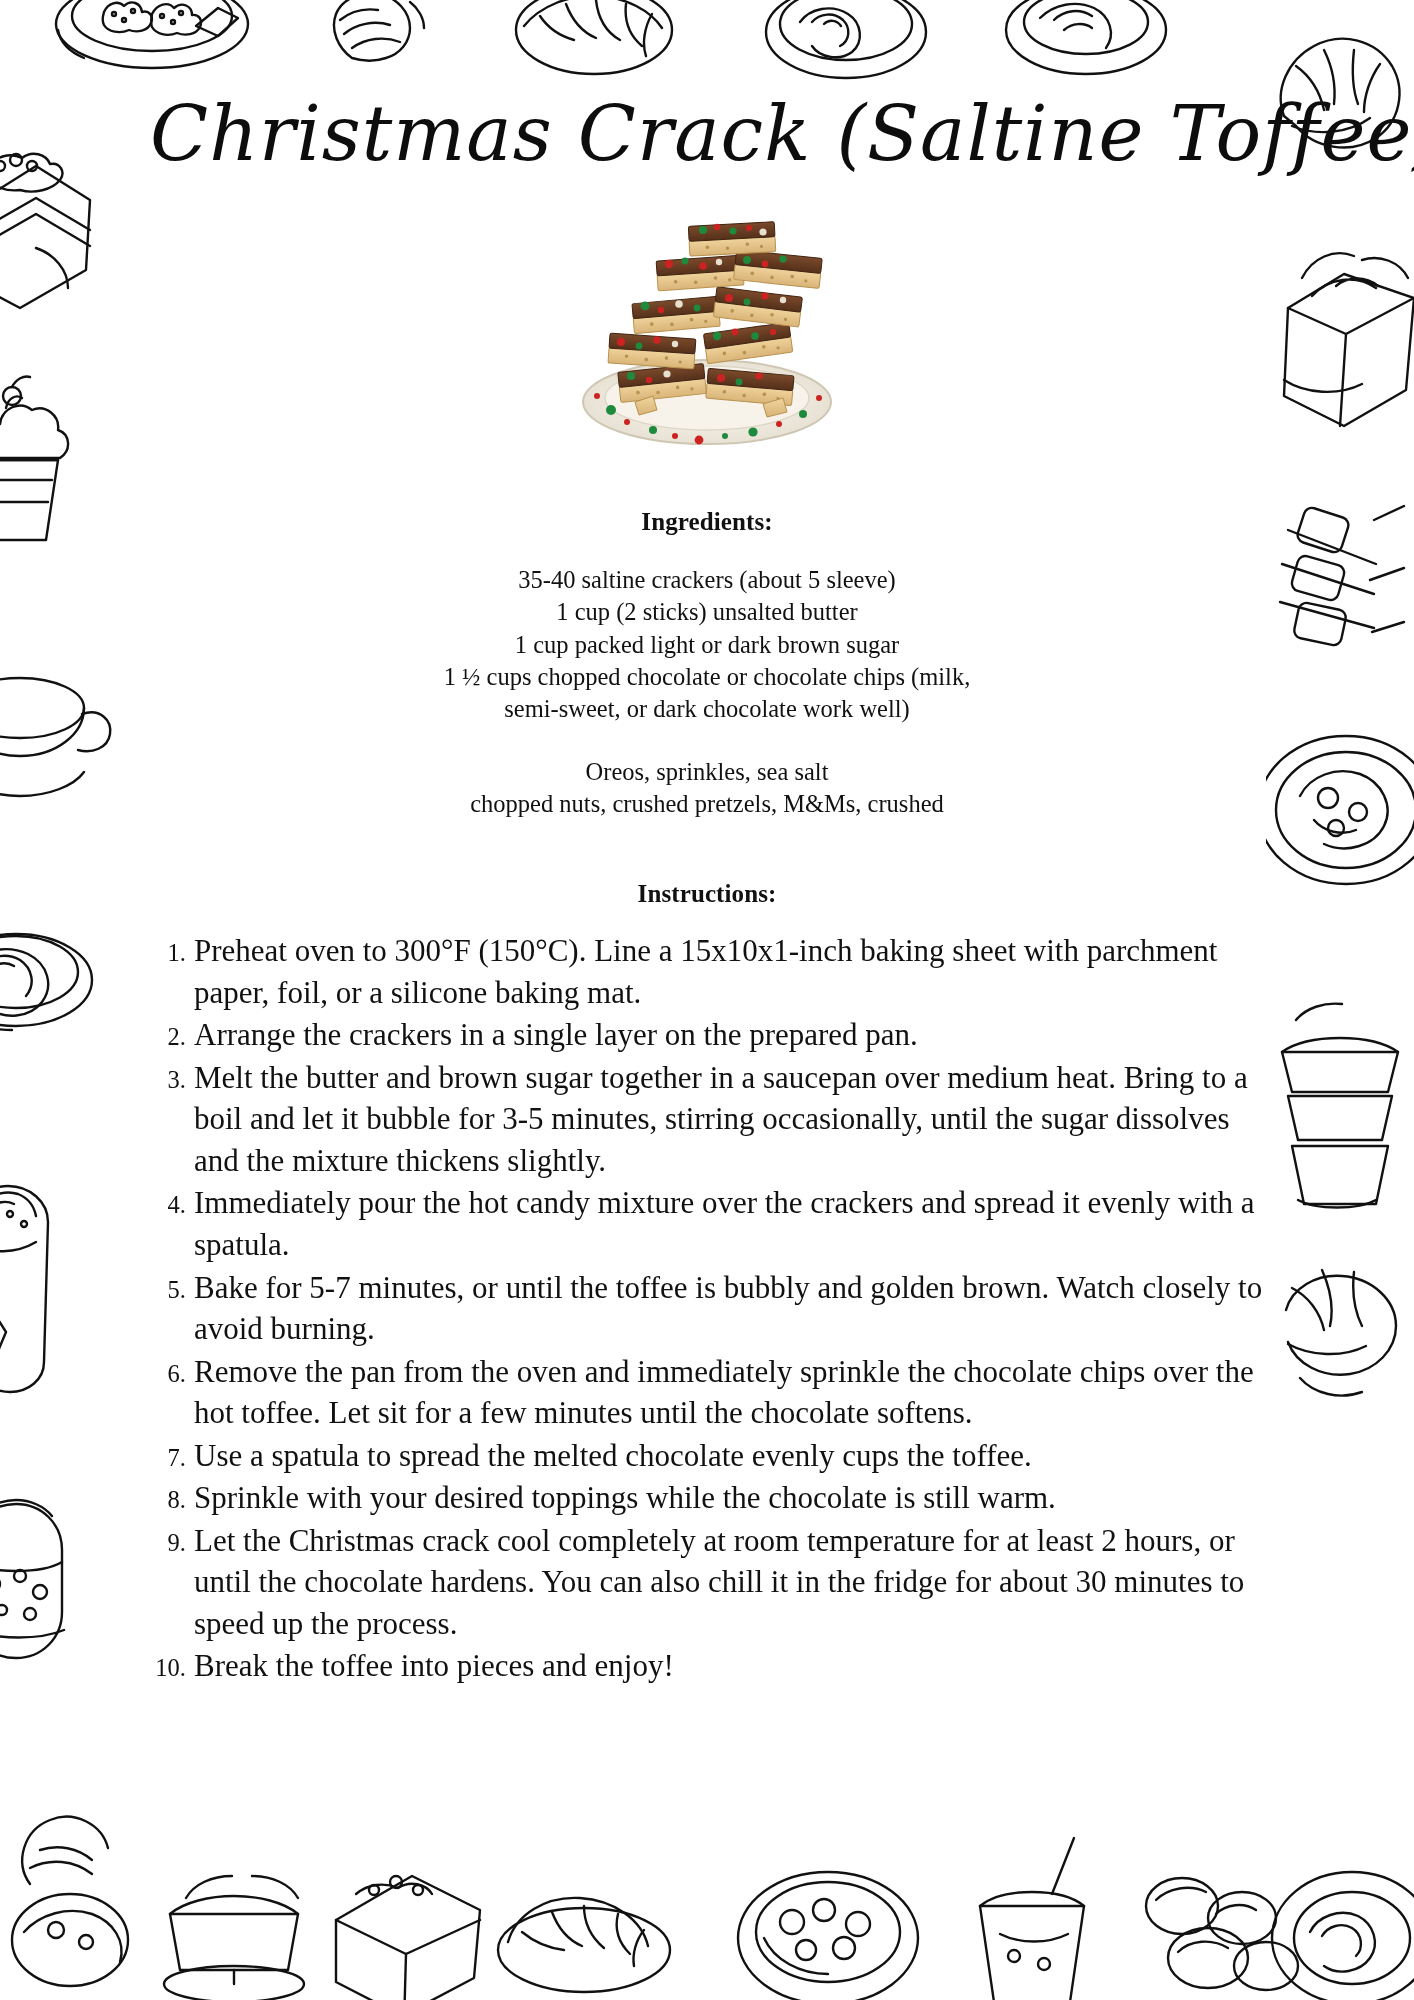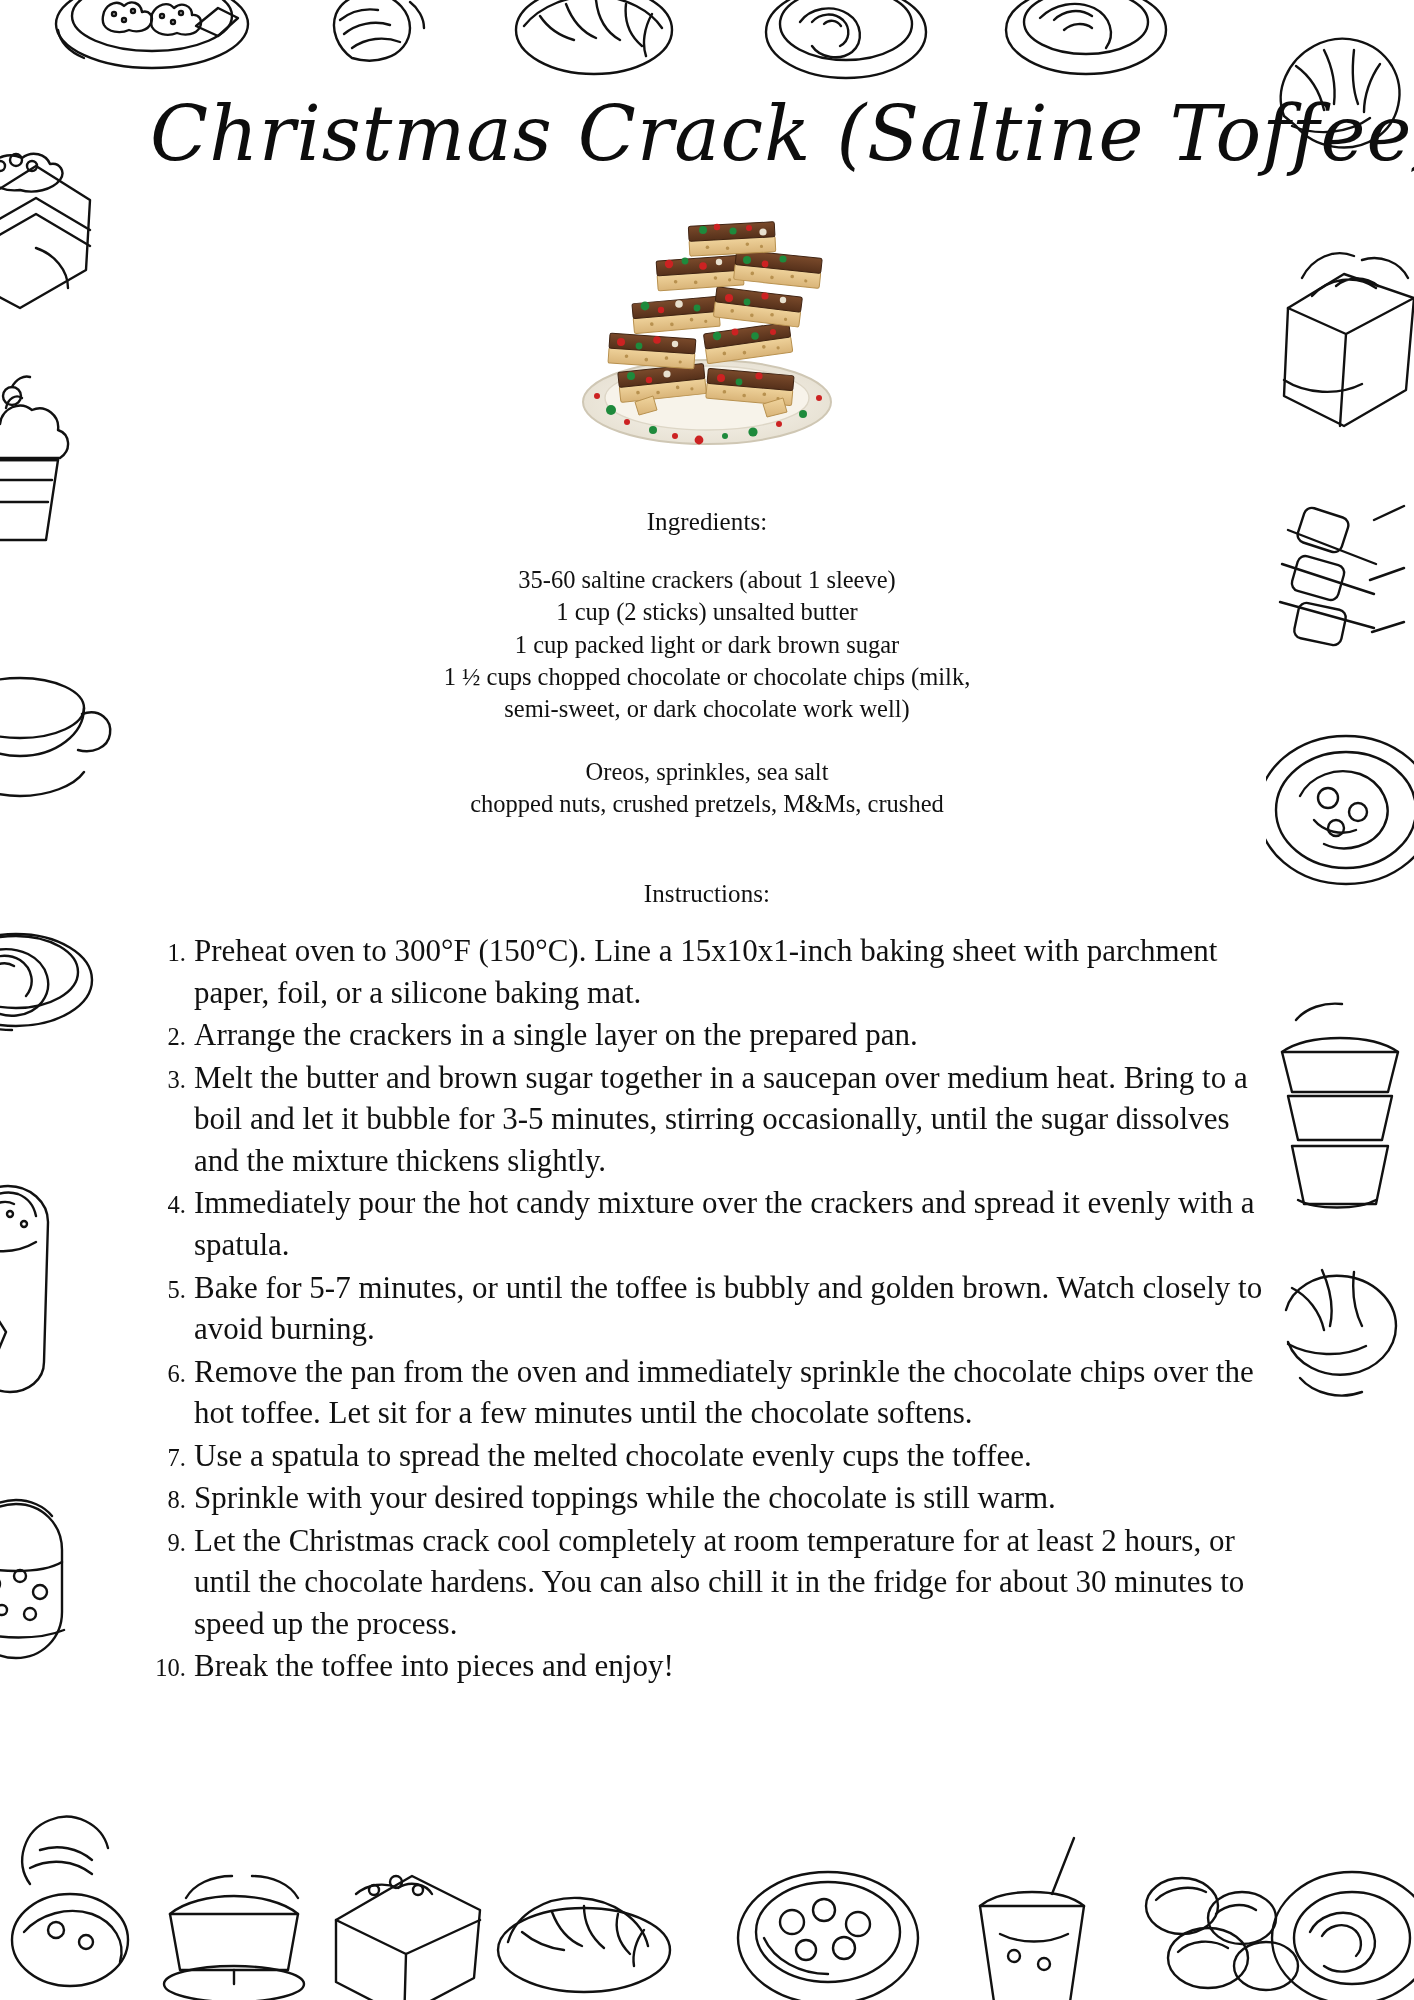--- a/index.html
+++ b/index.html
@@ -62,7 +62,7 @@
   
   .section-heading {
     text-align: center;
-    font-weight: normal;
+    font-weight: bold;
     font-size: 25px;
     margin: 0;
     letter-spacing: .1px;

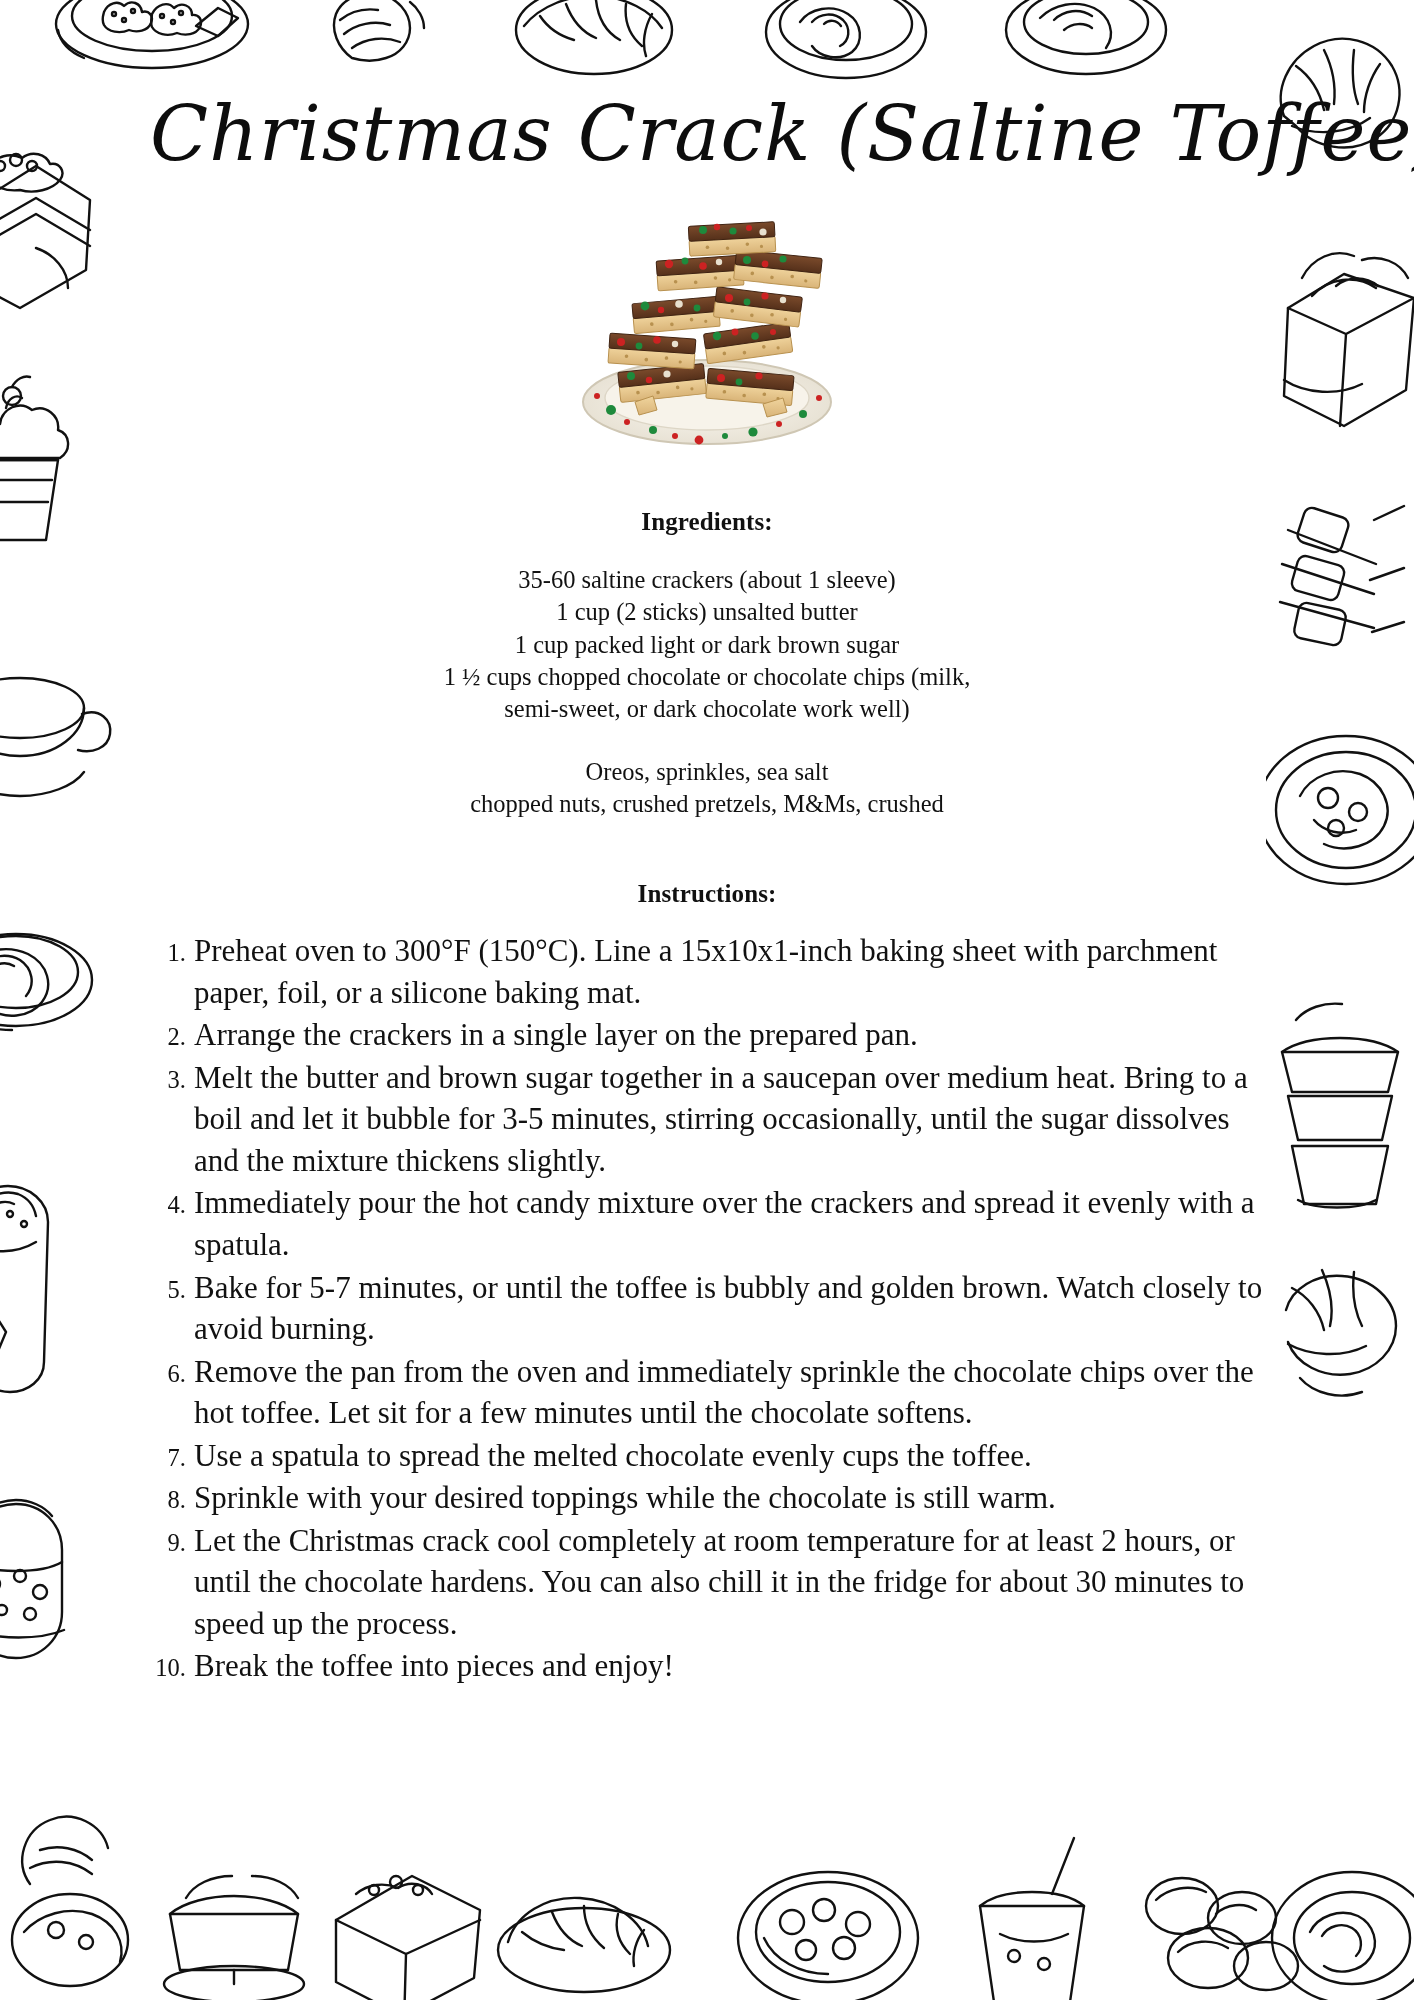--- a/index.html
+++ b/index.html
@@ -416,7 +416,7 @@
   <h2 class="section-heading" id="ingredients-heading">Ingredients:</h2>
 
   <div class="section-body" id="ingredients-list">
-    <span class="line">35-60 saltine crackers (about 1 sleeve)</span>
+    <span class="line">35-40 saltine crackers (about 5 sleeve)</span>
     <span class="line">1 cup (2 sticks) unsalted butter</span>
     <span class="line">1 cup packed light or dark brown sugar</span>
     <span class="line">1 ½ cups chopped chocolate or chocolate chips (milk,</span>

